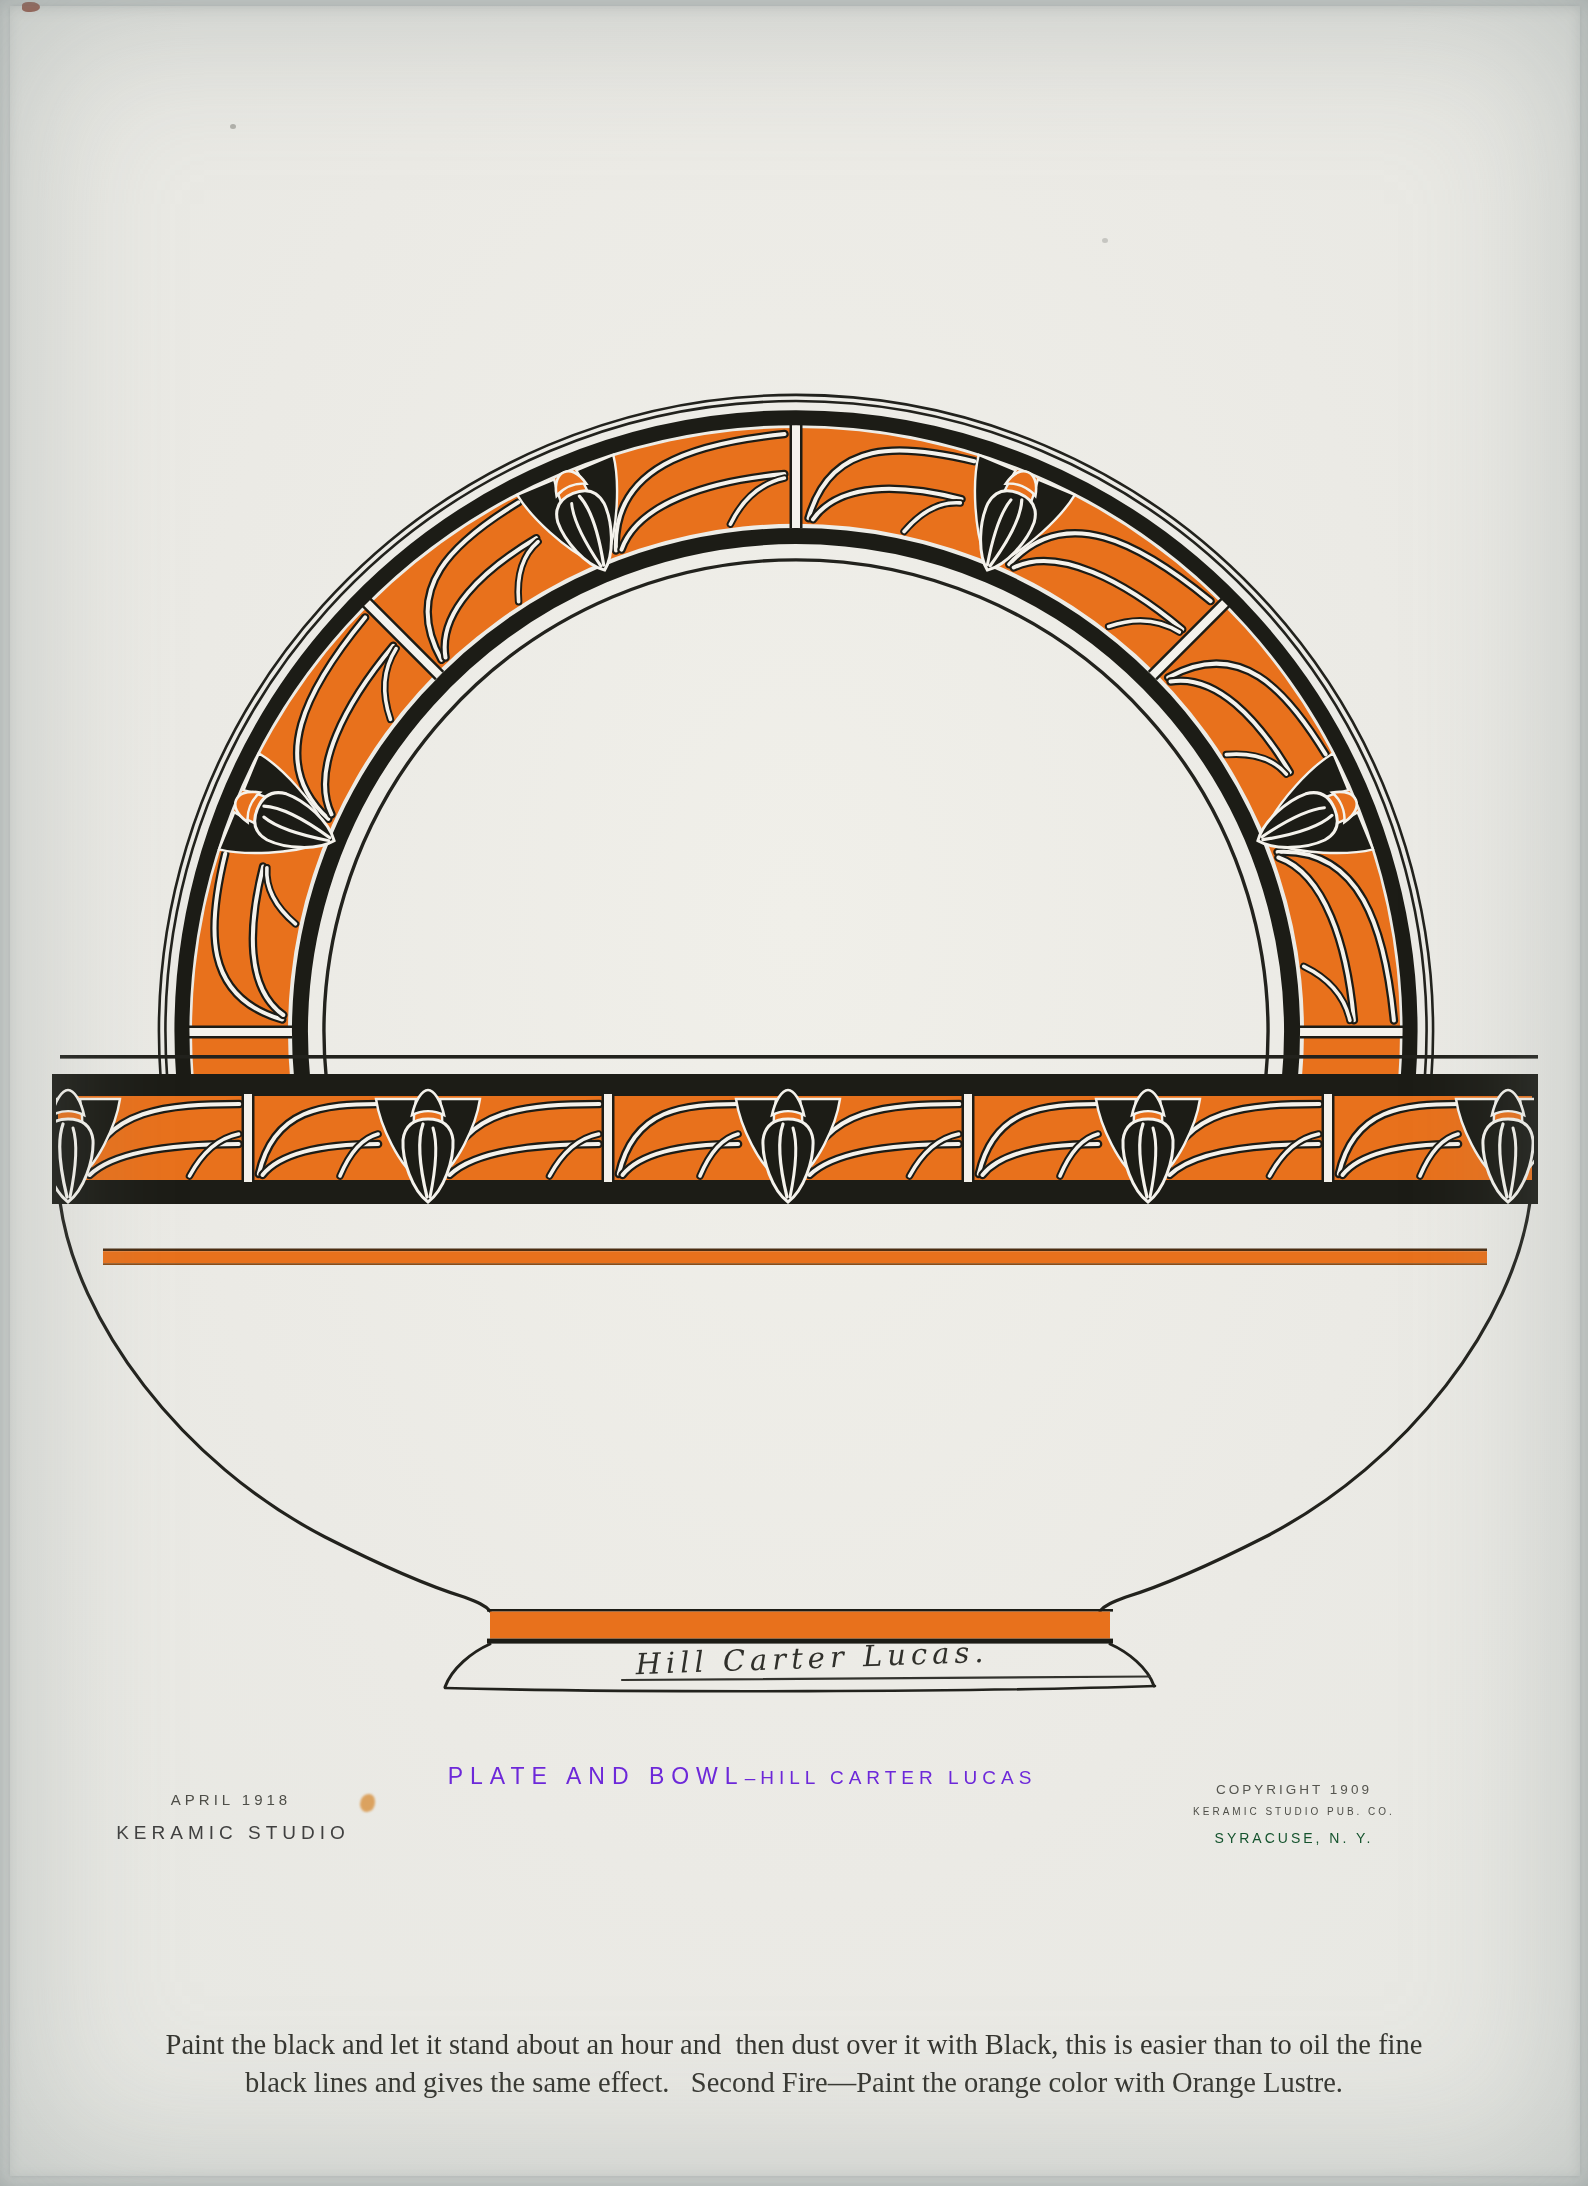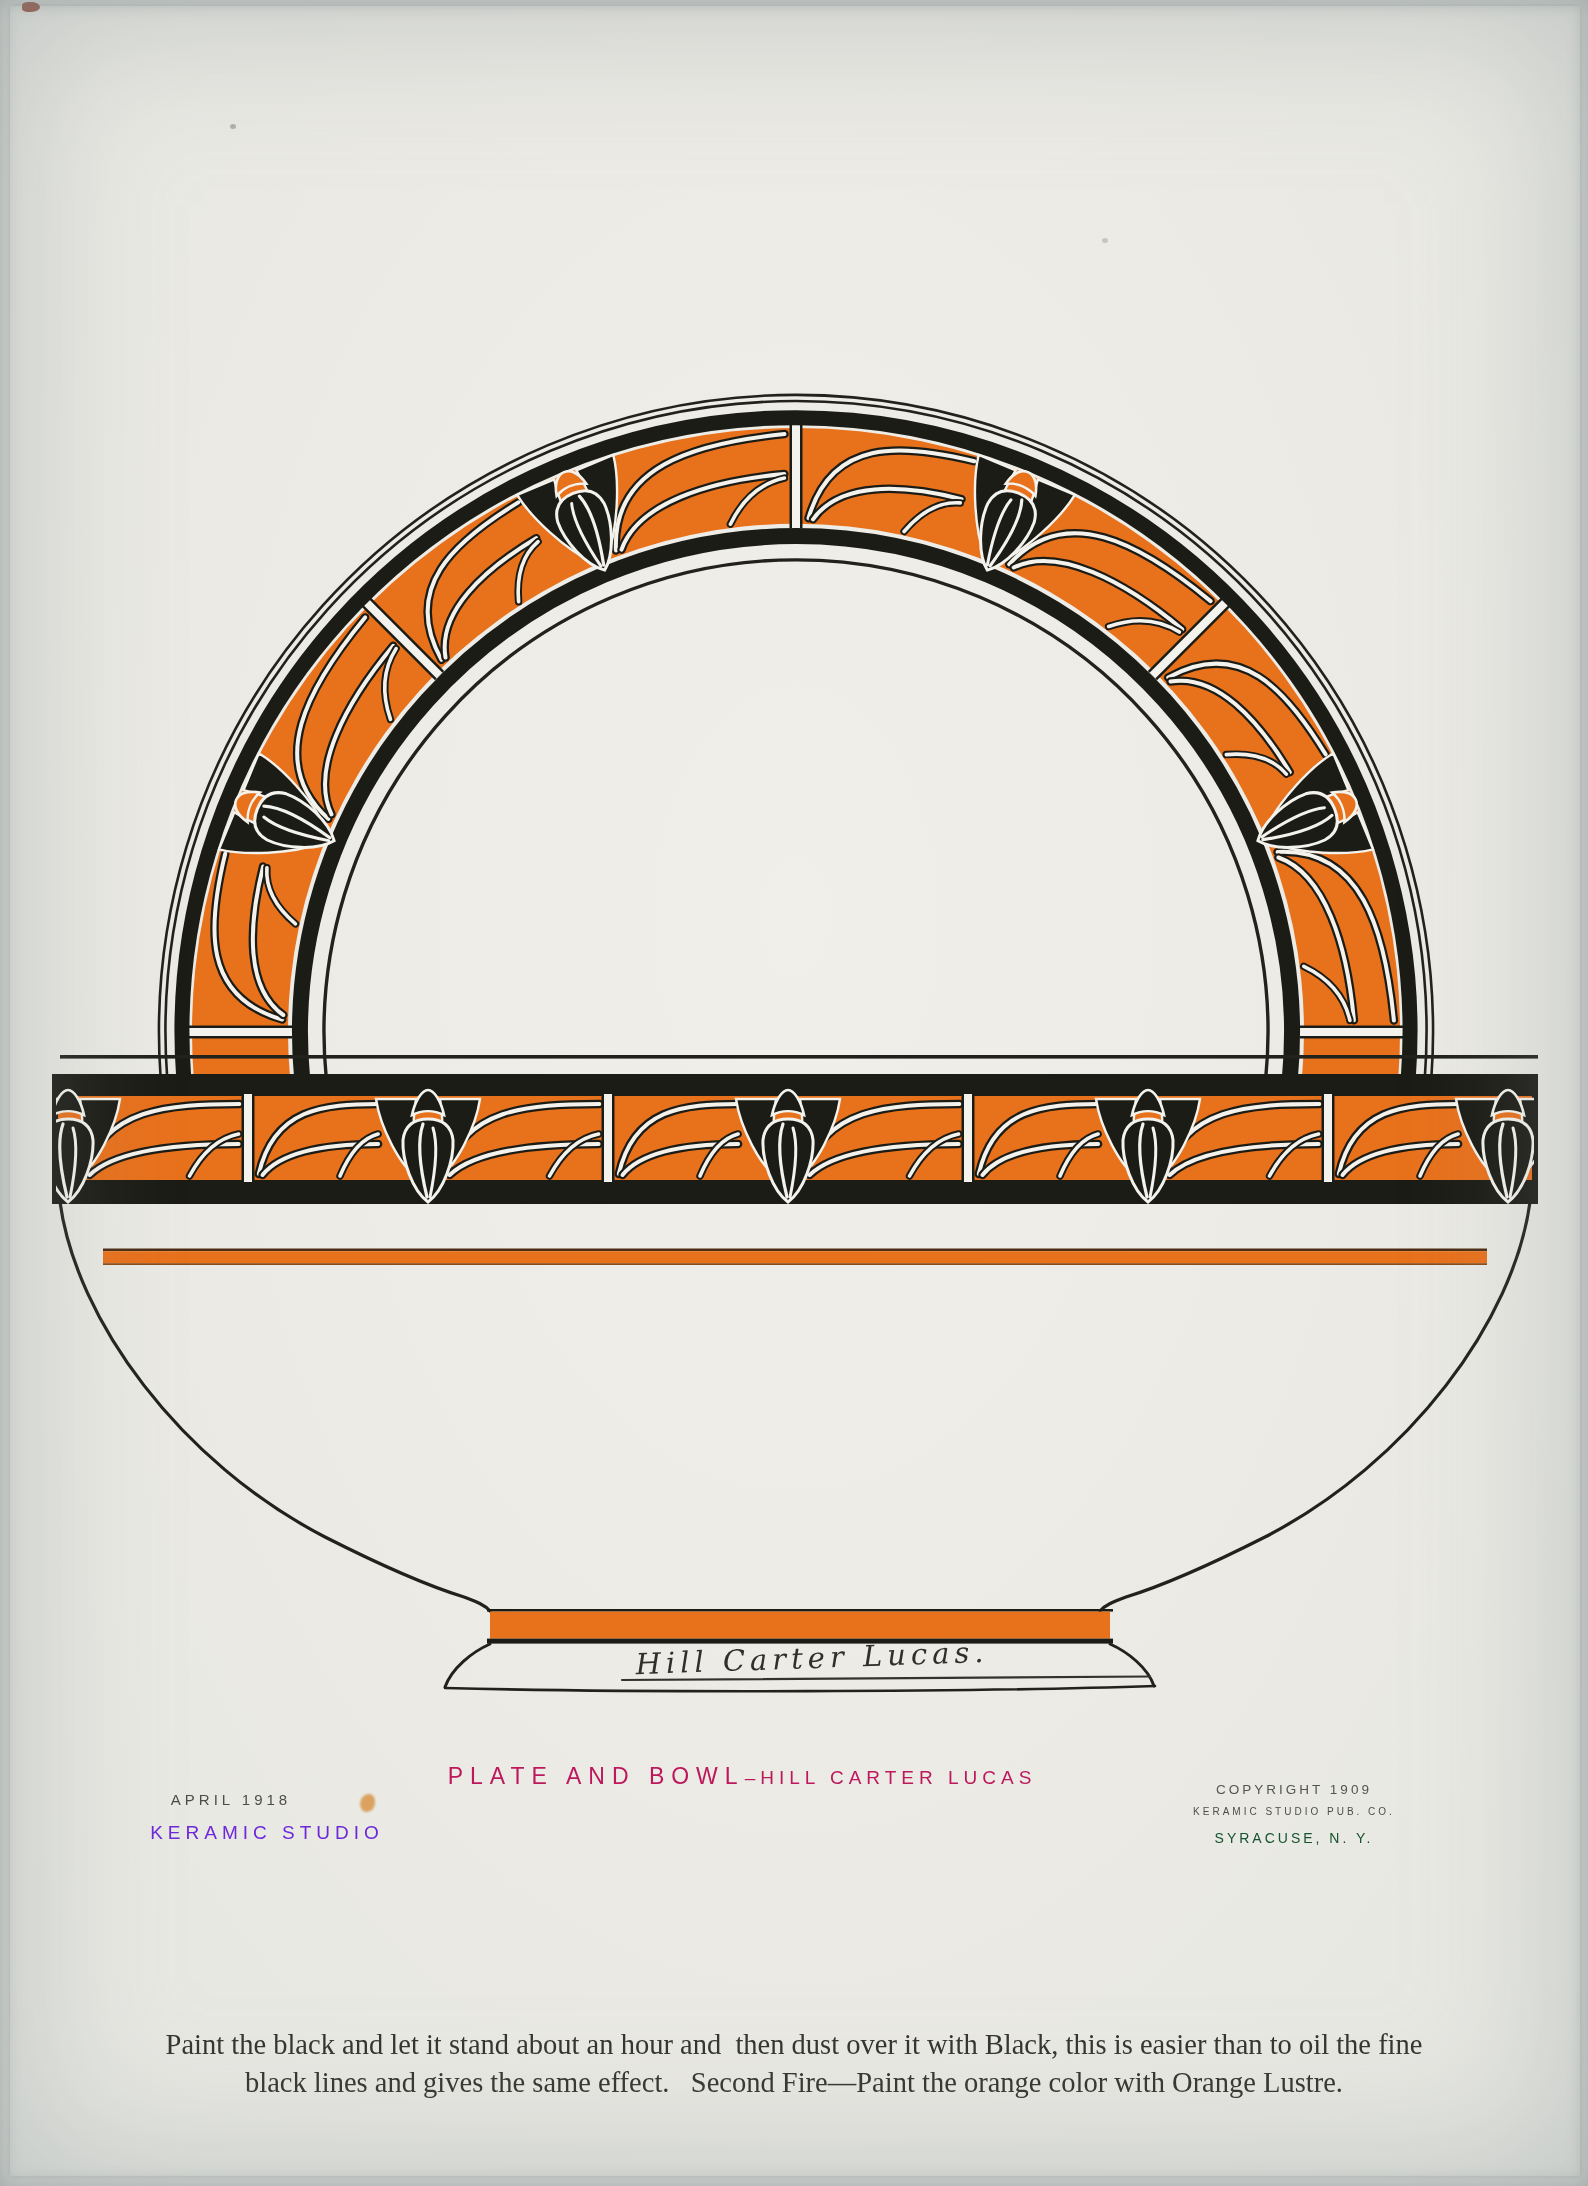--- a/index.html
+++ b/index.html
@@ -19,7 +19,7 @@
   }
   svg.art{position:absolute;left:0;top:0;width:1588px;height:2186px;}
   .txt{position:absolute;white-space:nowrap;color:#45453f;}
-  .caption{top:1763px;left:742px;transform:translateX(-50%);letter-spacing:7px;font-size:23px;color:#be185d;text-align:center;}
+  .caption{top:1763px;left:742px;transform:translateX(-50%);letter-spacing:7px;font-size:23px;color:#6d28d9;text-align:center;}
   .caption .designer{font-size:19px;letter-spacing:5px;}
   .issue-month{top:1791px;left:231px;transform:translateX(-50%);font-size:15px;letter-spacing:4px;color:#4e4e48;}
   .issue-pub{top:1822px;left:233px;transform:translateX(-50%);font-size:19px;letter-spacing:5px;color:#6d28d9;margin-left:34px;}

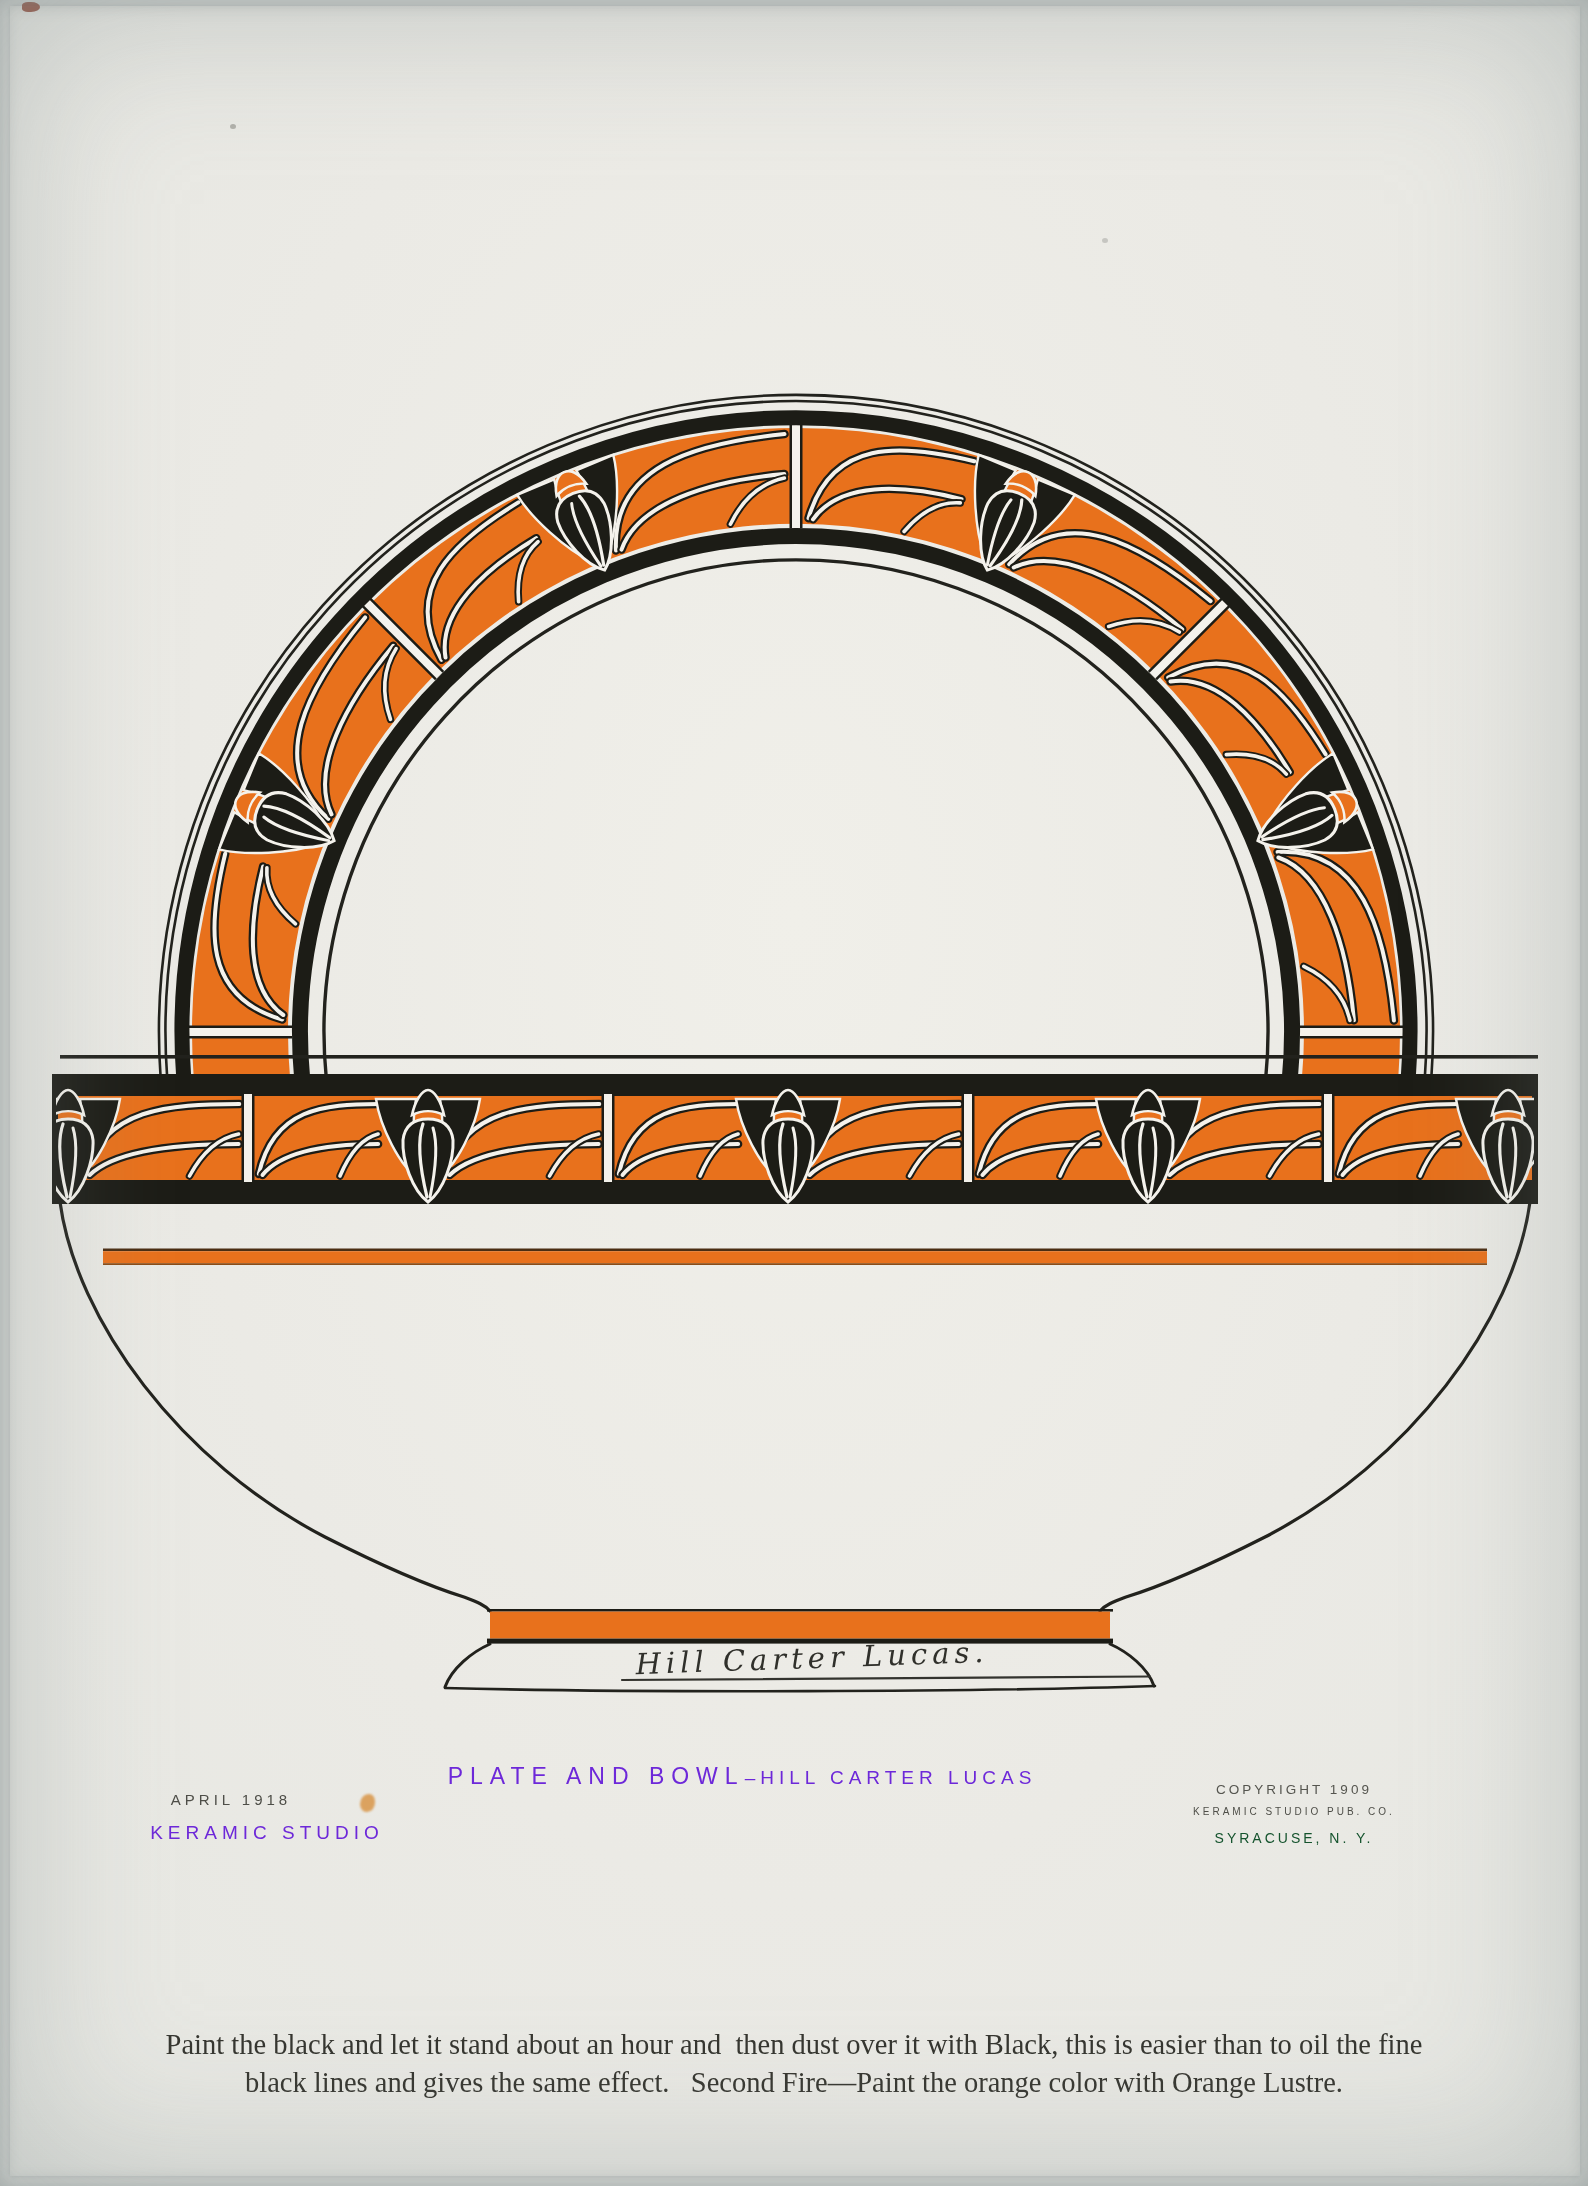--- a/index.html
+++ b/index.html
@@ -22,7 +22,7 @@
   .caption{top:1763px;left:742px;transform:translateX(-50%);letter-spacing:7px;font-size:23px;color:#6d28d9;text-align:center;}
   .caption .designer{font-size:19px;letter-spacing:5px;}
   .issue-month{top:1791px;left:231px;transform:translateX(-50%);font-size:15px;letter-spacing:4px;color:#4e4e48;}
-  .issue-pub{top:1822px;left:233px;transform:translateX(-50%);font-size:19px;letter-spacing:5px;color:#6d28d9;margin-left:34px;}
+  .issue-pub{top:1822px;left:233px;transform:translateX(-50%);font-size:19px;letter-spacing:5px;color:#404040;}
   .cp1{top:1782px;left:1294px;transform:translateX(-50%);font-size:13.5px;letter-spacing:3px;color:#55554f;}
   .cp2{top:1806px;left:1294px;transform:translateX(-50%);font-size:10px;letter-spacing:3px;color:#4e4e48;}
   .cp3{top:1830px;left:1294px;transform:translateX(-50%);font-size:14px;letter-spacing:3px;color:#14532d;}

